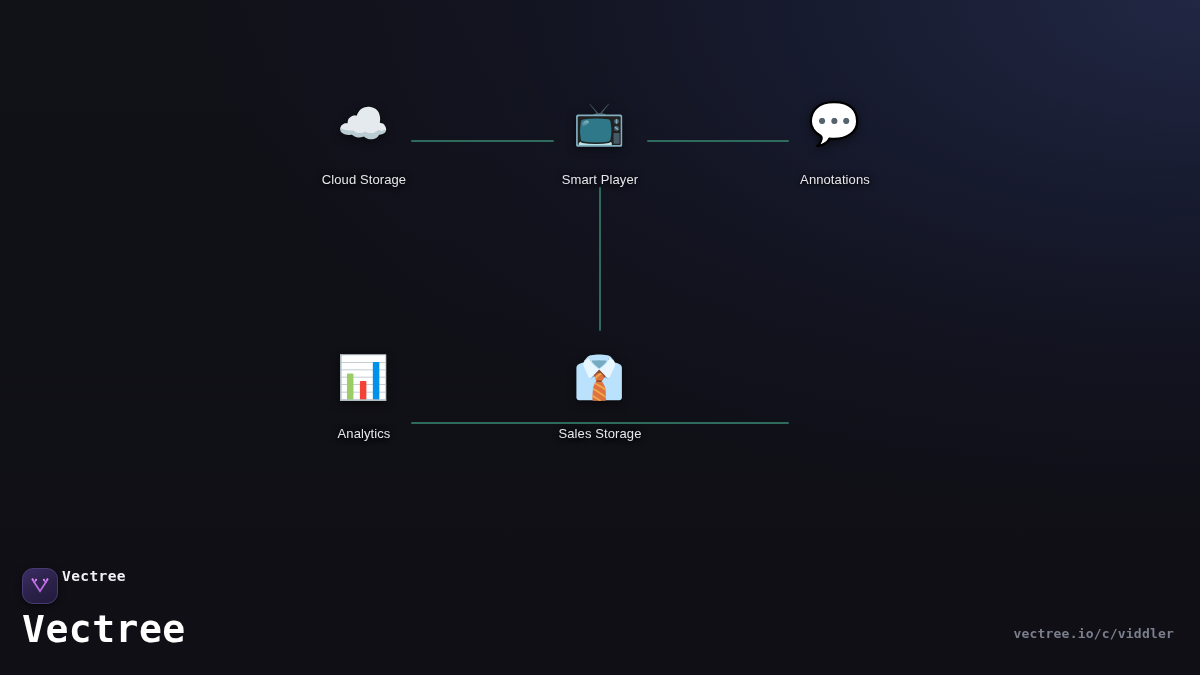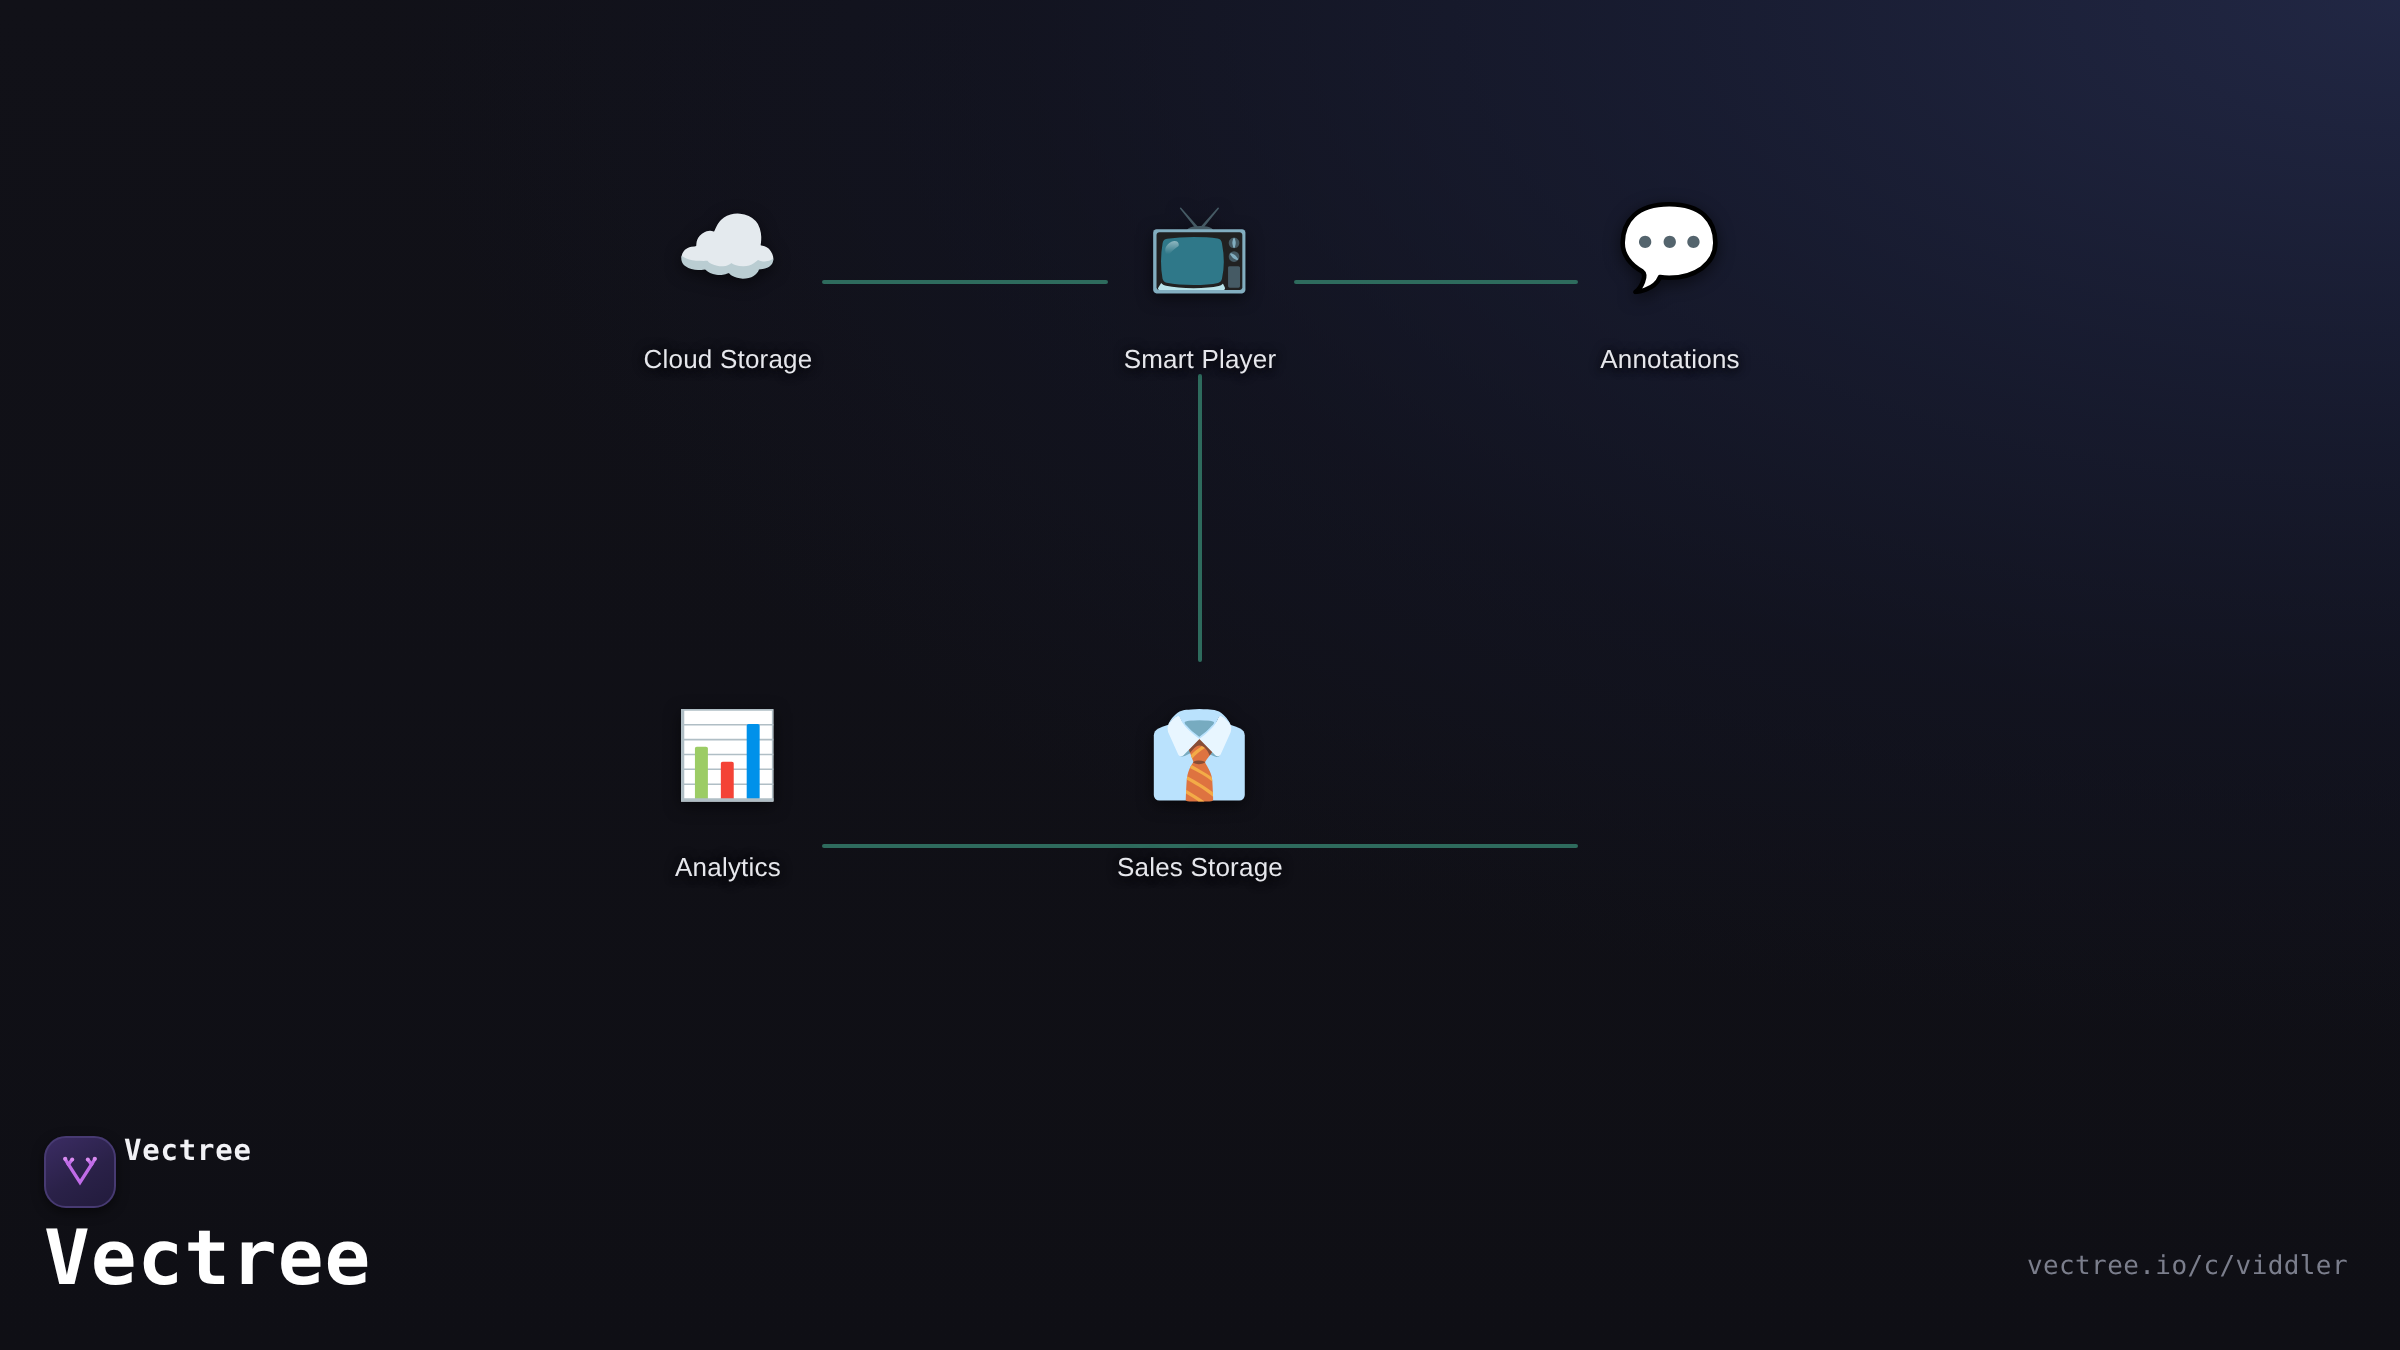--- a/index.html
+++ b/index.html
@@ -130,6 +130,7 @@
     font-size: 13px;
     color: #7b7e8c;
     letter-spacing: 0.2px;
+    font-weight: bold;
   }
 </style>
 </head>

